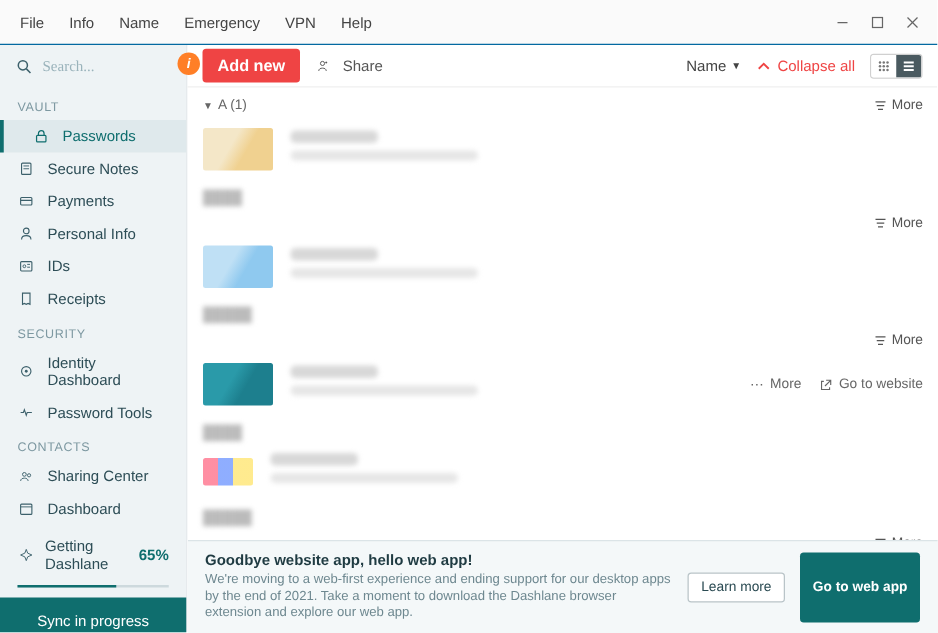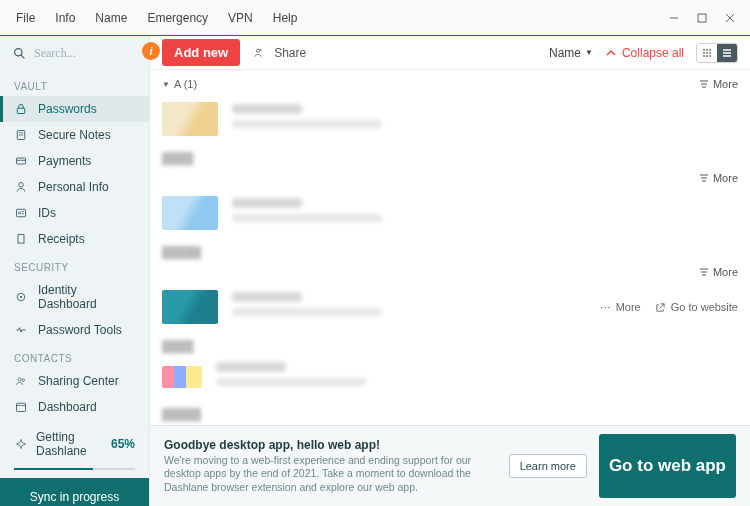--- a/index.html
+++ b/index.html
@@ -21,7 +21,7 @@
 .search-input::placeholder { color: #9ab3bb; }
 .section-label { padding: 10px 14px 4px; color: #7d98a1; font-size: 10px; letter-spacing: 0.5px; }
 .nav-item { display: flex; align-items: center; gap: 10px; padding: 6px 14px; color: #2d4d56; cursor: pointer; }
-.nav-item.active { background: #dfe9ec; border-left: 3px solid #0f6e6e; padding-left: 11px; color: #0f6e6e; }
+.nav-item.active { background: #dfe9ec; border-left: 3px solid #0f6e6e; padding-left: 23px; color: #0f6e6e; }
 .nav-icon { width: 14px; height: 14px; display: flex; align-items: center; justify-content: center; color: #3c606b; flex-shrink: 0; }
 .nav-item.active .nav-icon { color: #0f6e6e; }
 .sidebar-bottom { margin-top: auto; }

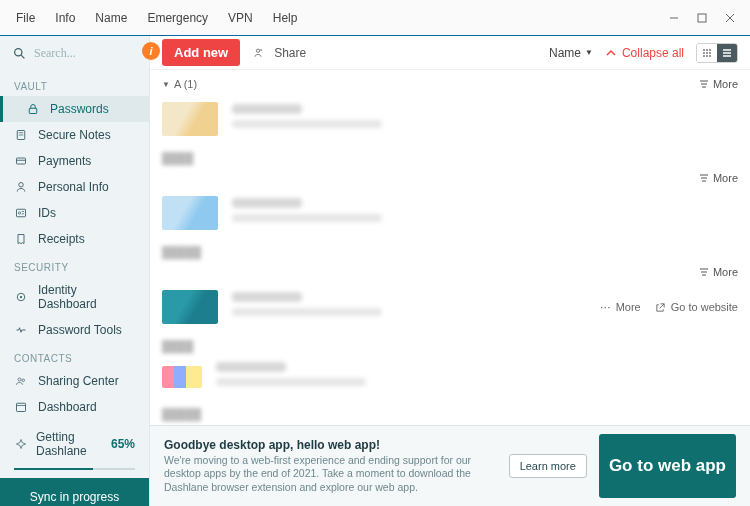--- a/index.html
+++ b/index.html
@@ -401,7 +401,7 @@
 
     <div class="banner">
       <div class="banner-text">
-        <div class="banner-title">Goodbye desktop app, hello web app!</div>
+        <div class="banner-title">Goodbye website app, hello web app!</div>
         <div class="banner-sub">We're moving to a web-first experience and ending support for our desktop apps by the end of 2021. Take a moment to download the Dashlane browser extension and explore our web app.</div>
       </div>
       <button class="btn-outline">Learn more</button>

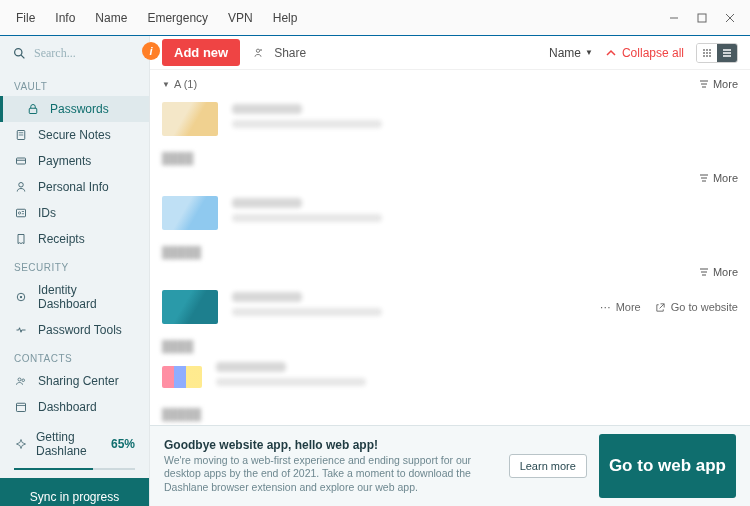--- a/index.html
+++ b/index.html
@@ -70,7 +70,7 @@
 .banner-title { font-weight: 700; color: #1f3b42; font-size: 12px; margin-bottom: 2px; }
 .banner-sub { color: #6e8890; font-size: 10.5px; line-height: 1.3; }
 .btn-outline { border: 1px solid #b9c4c8; background: #fff; color: #2a4a52; padding: 5px 10px; border-radius: 3px; font-size: 11px; cursor: pointer; }
-.btn-primary { border: none; background: #0f6e6e; color: #fff; padding: 22px 10px; border-radius: 3px; font-size: 17px; font-weight: 600; cursor: pointer; }
+.btn-primary { border: none; background: #0f6e6e; color: #fff; padding: 22px 10px; border-radius: 3px; font-size: 11px; font-weight: 600; cursor: pointer; }
 
 svg { display: block; }
 </style>

